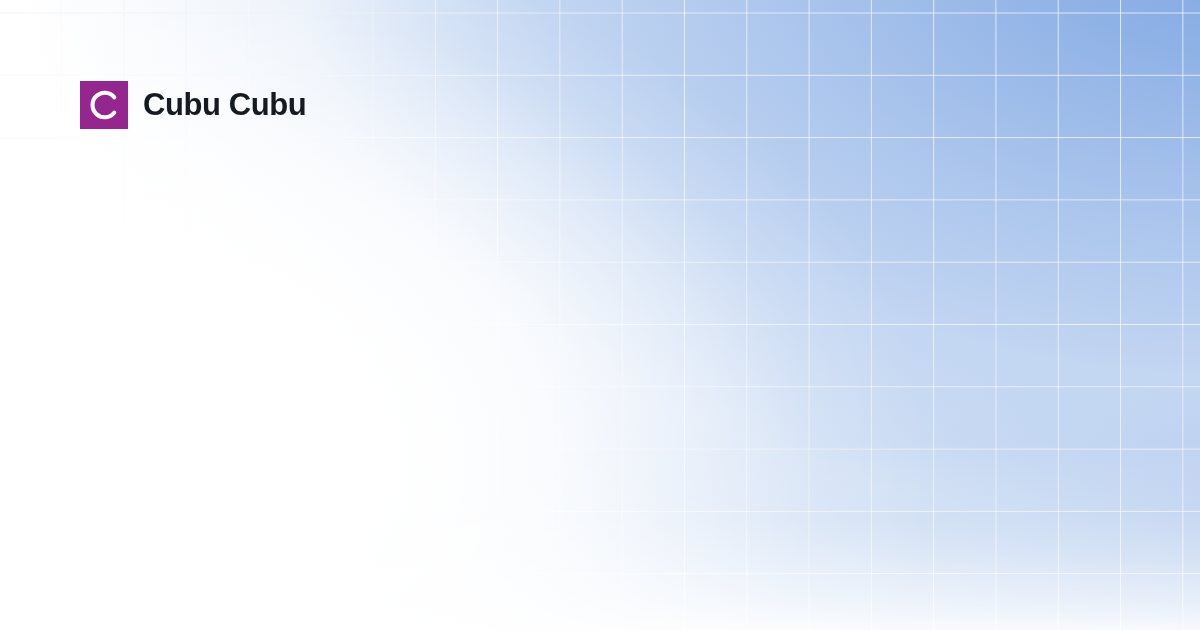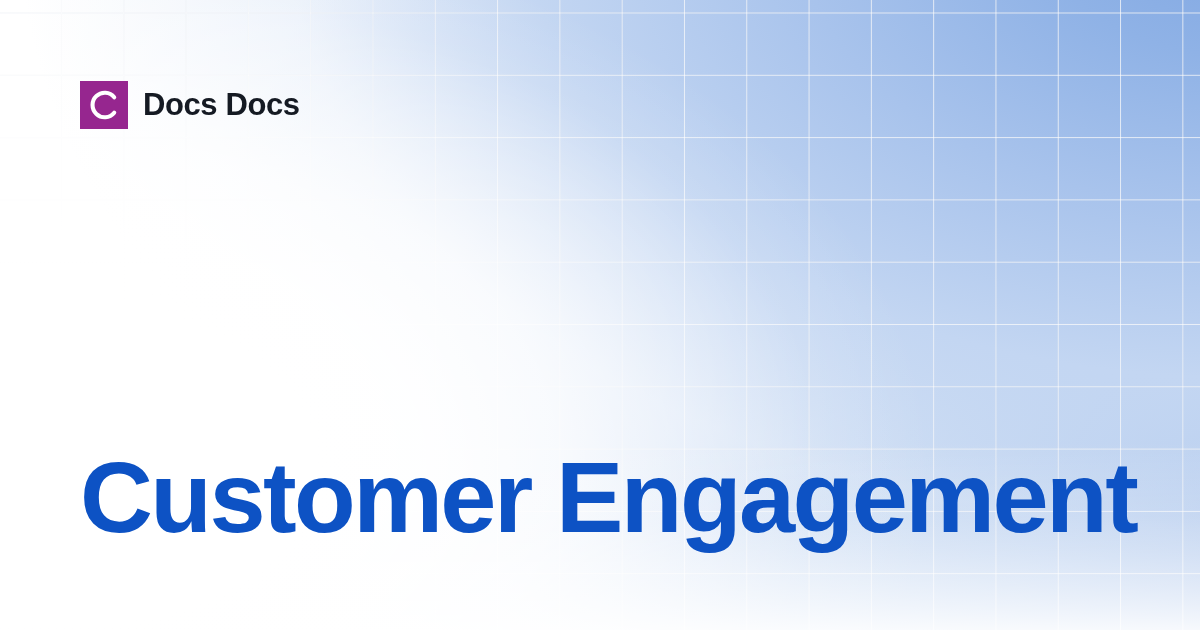--- a/index.html
+++ b/index.html
@@ -147,7 +147,7 @@
         <path d="M27.2 9.3a12.2 12.2 0 1 0 0 15.4" fill="none" stroke="#ffffff" stroke-width="4.1" stroke-linecap="round"></path>
       </svg>
     </div>
-    <div class="brand-name">Docs Docs</div>
+    <div class="brand-name">Cubu Cubu</div>
   </div>
 
   <div class="hero-title">Customer Engagement</div>

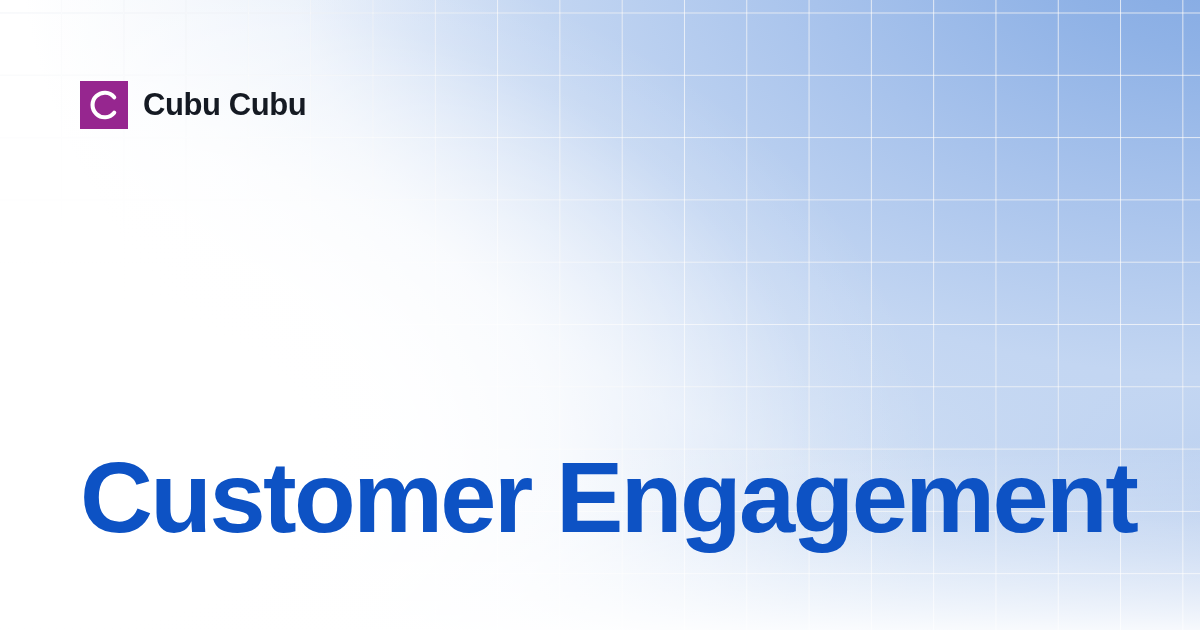--- a/index.html
+++ b/index.html
@@ -150,7 +150,6 @@
     <div class="brand-name">Cubu Cubu</div>
   </div>
 
-  <div class="hero-title">Customer Engagement</div>
 
 </div>
 

